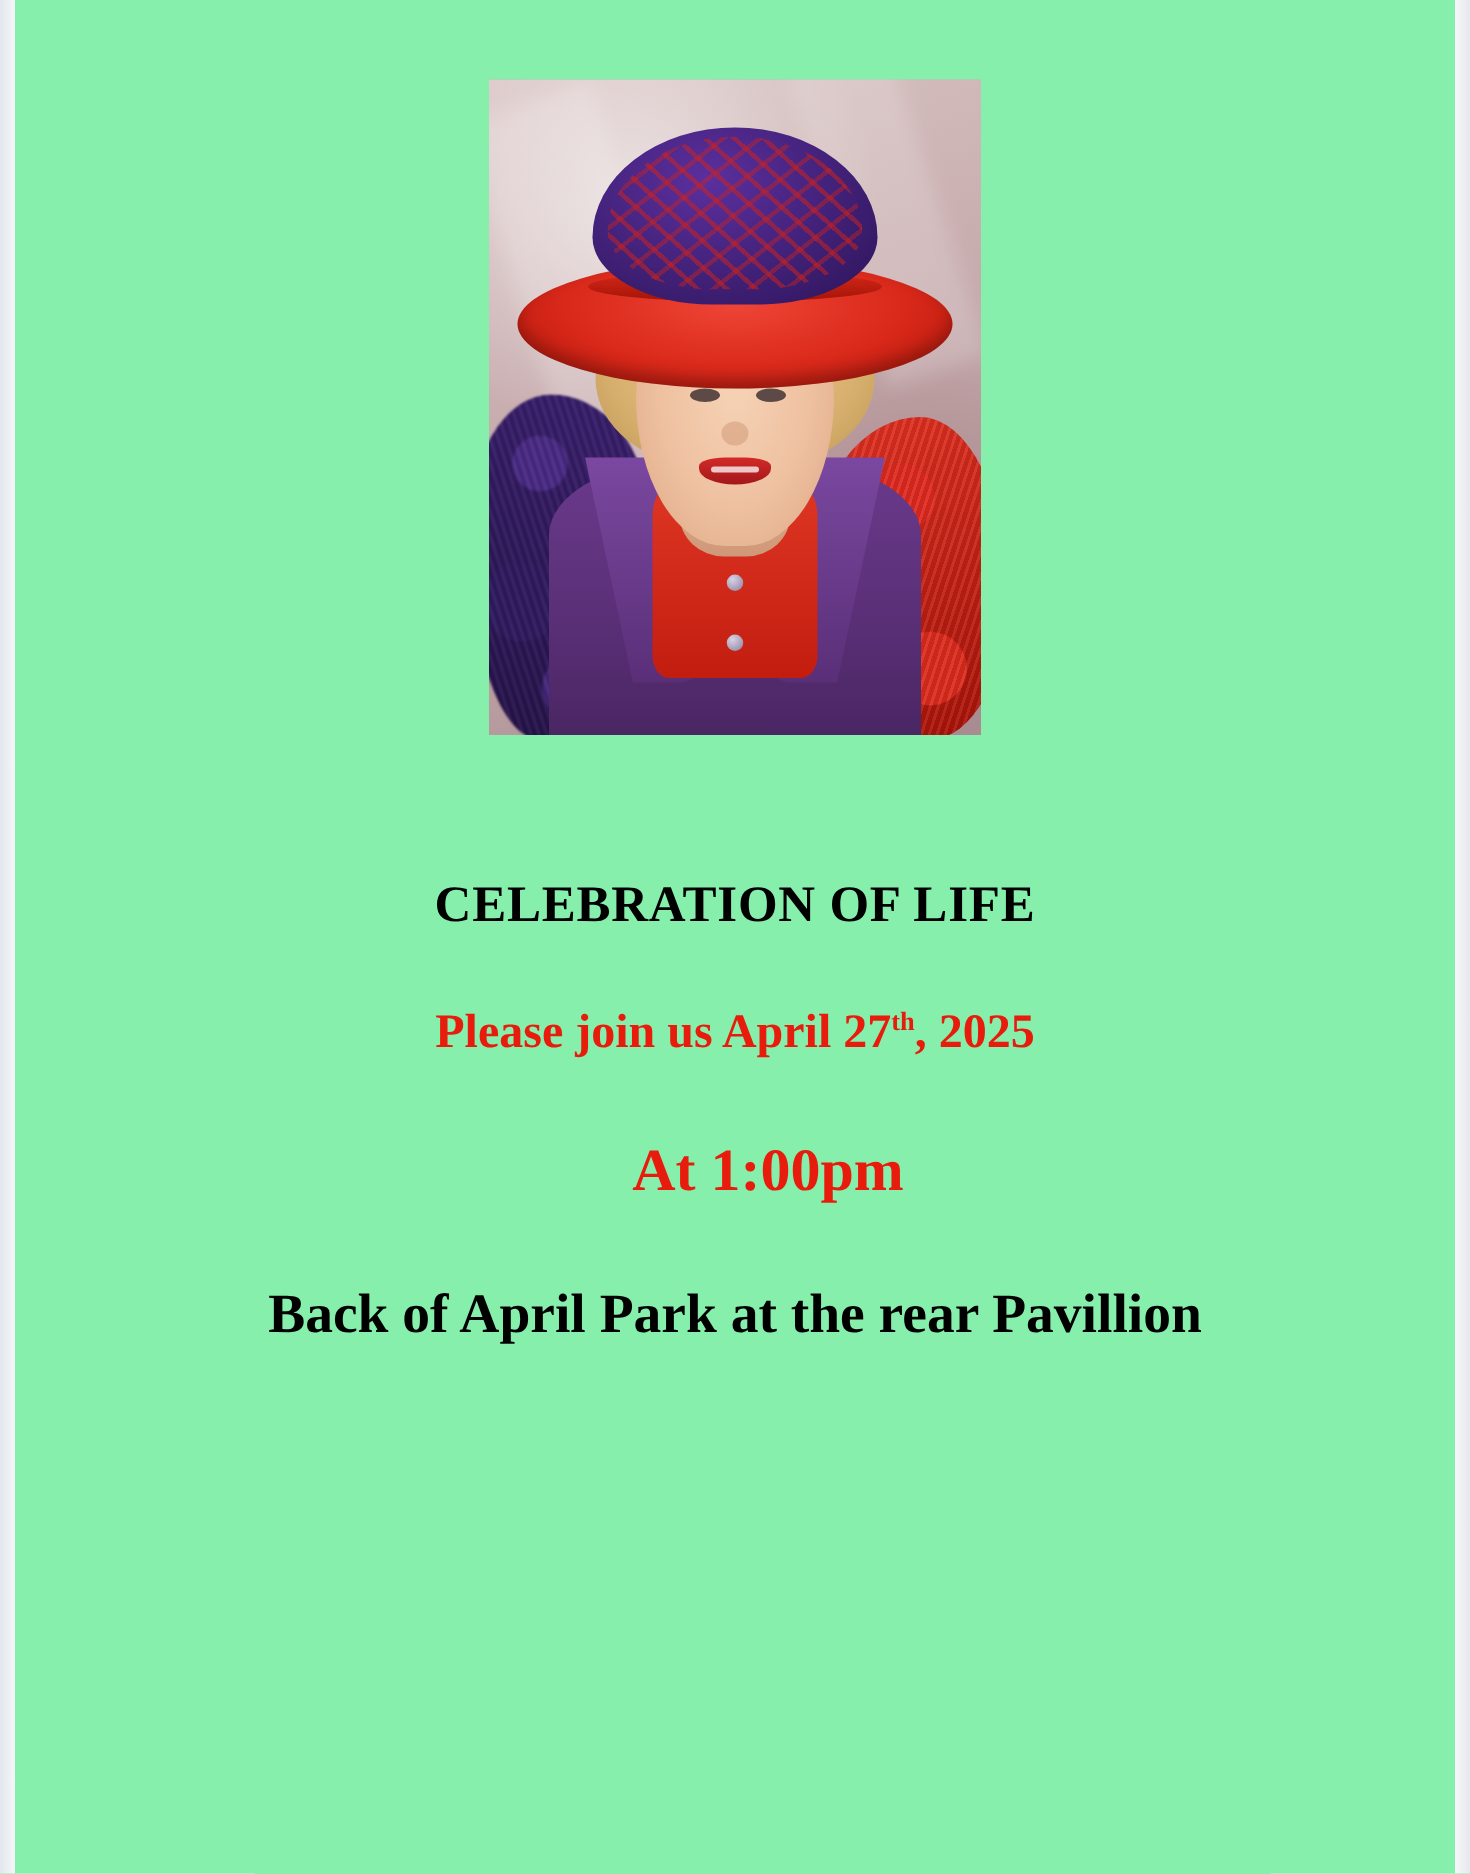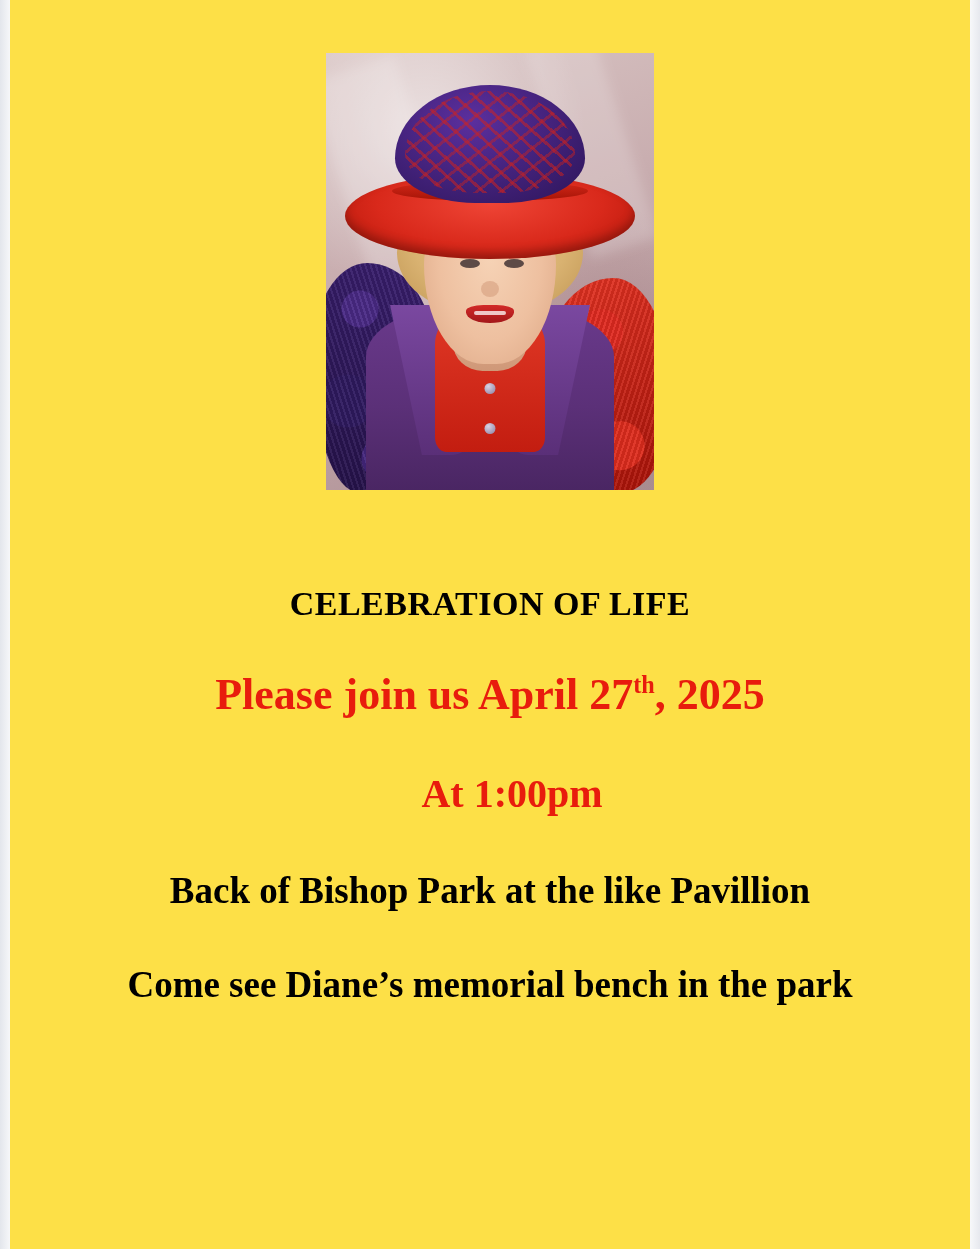--- a/index.html
+++ b/index.html
@@ -17,7 +17,7 @@
     position: relative;
     width: 980px;
     height: 1249px;
-    background: #fde047;
+    background: #86efac;
     box-sizing: border-box;
     display: flex;
     flex-direction: column;

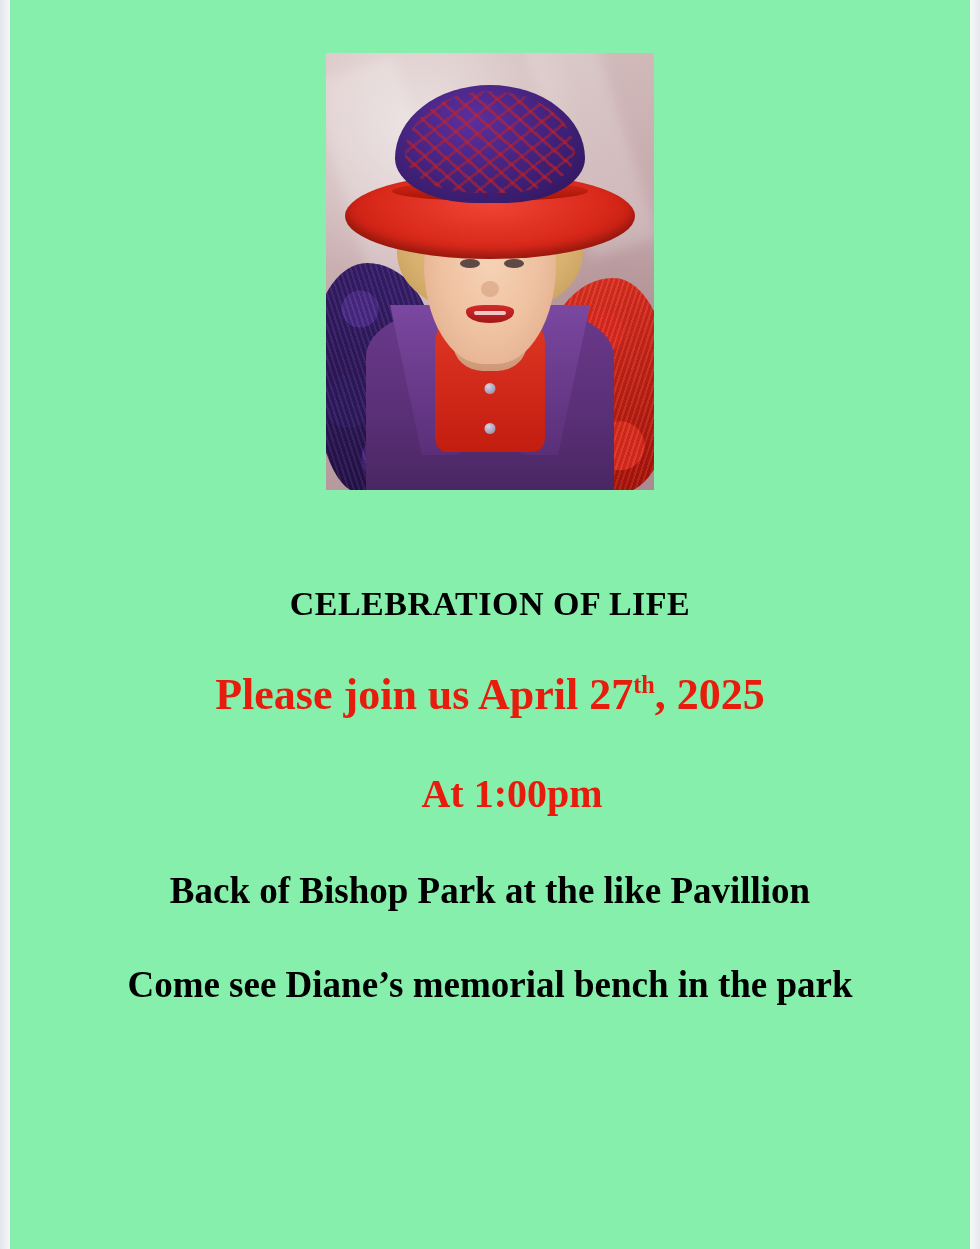--- a/index.html
+++ b/index.html
@@ -270,7 +270,7 @@
     color: #e81c0d;
   }
   .line-date {
-    font-size: 44px;
+    font-size: 32px;
     margin-bottom: 50px;
   }
   .line-date sup {

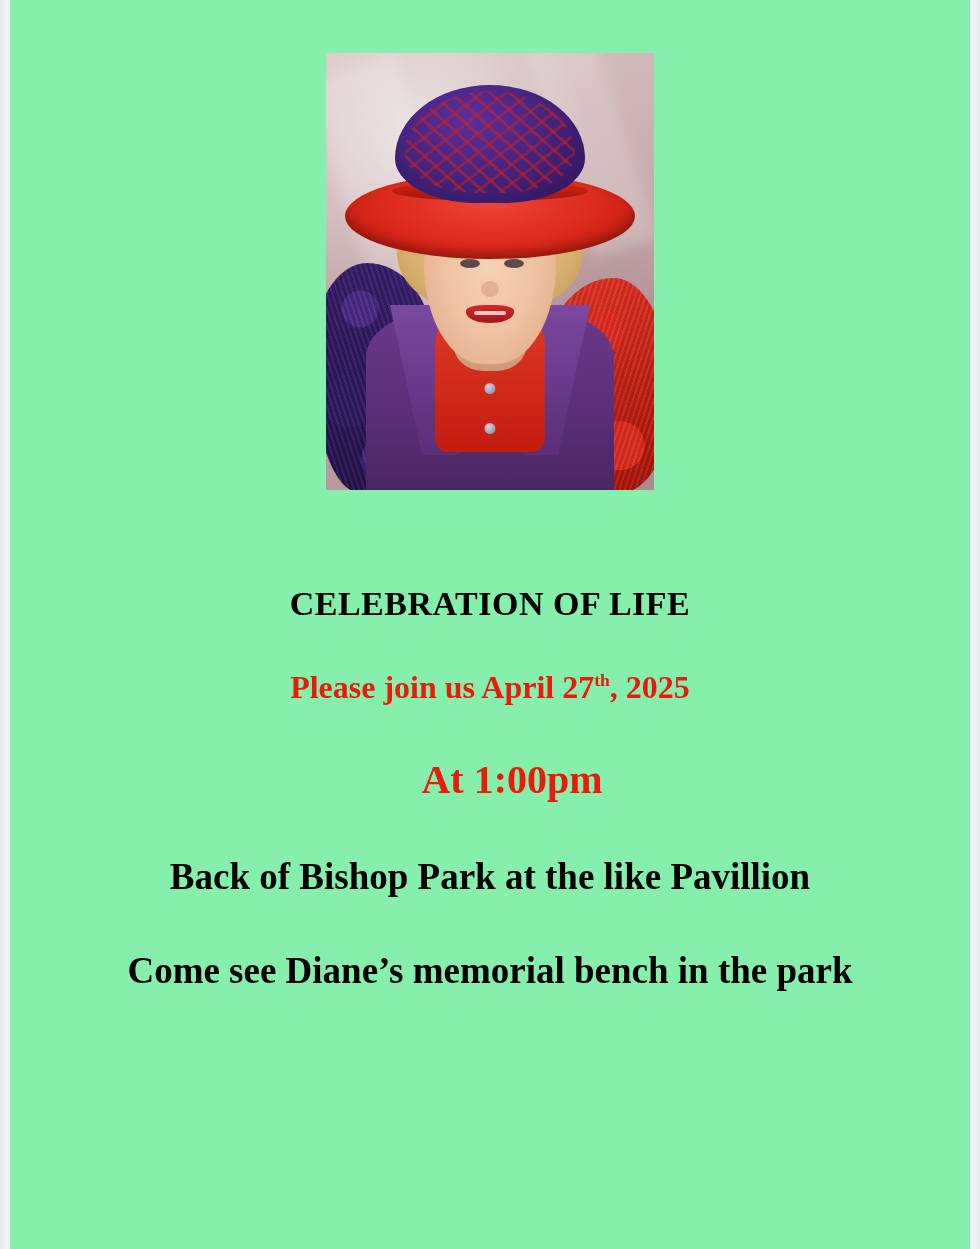--- a/index.html
+++ b/index.html
@@ -345,7 +345,7 @@
 
     <div class="line-time">At 1:00pm</div>
 
-    <div class="line-place">Back of Bishop Park at the like Pavillion</div>
+    <div class="line-place">Back of April Park at the rear Pavillion</div>
 
     <div class="line-note">
       <div>Come see Diane’s memorial bench in the park</div>

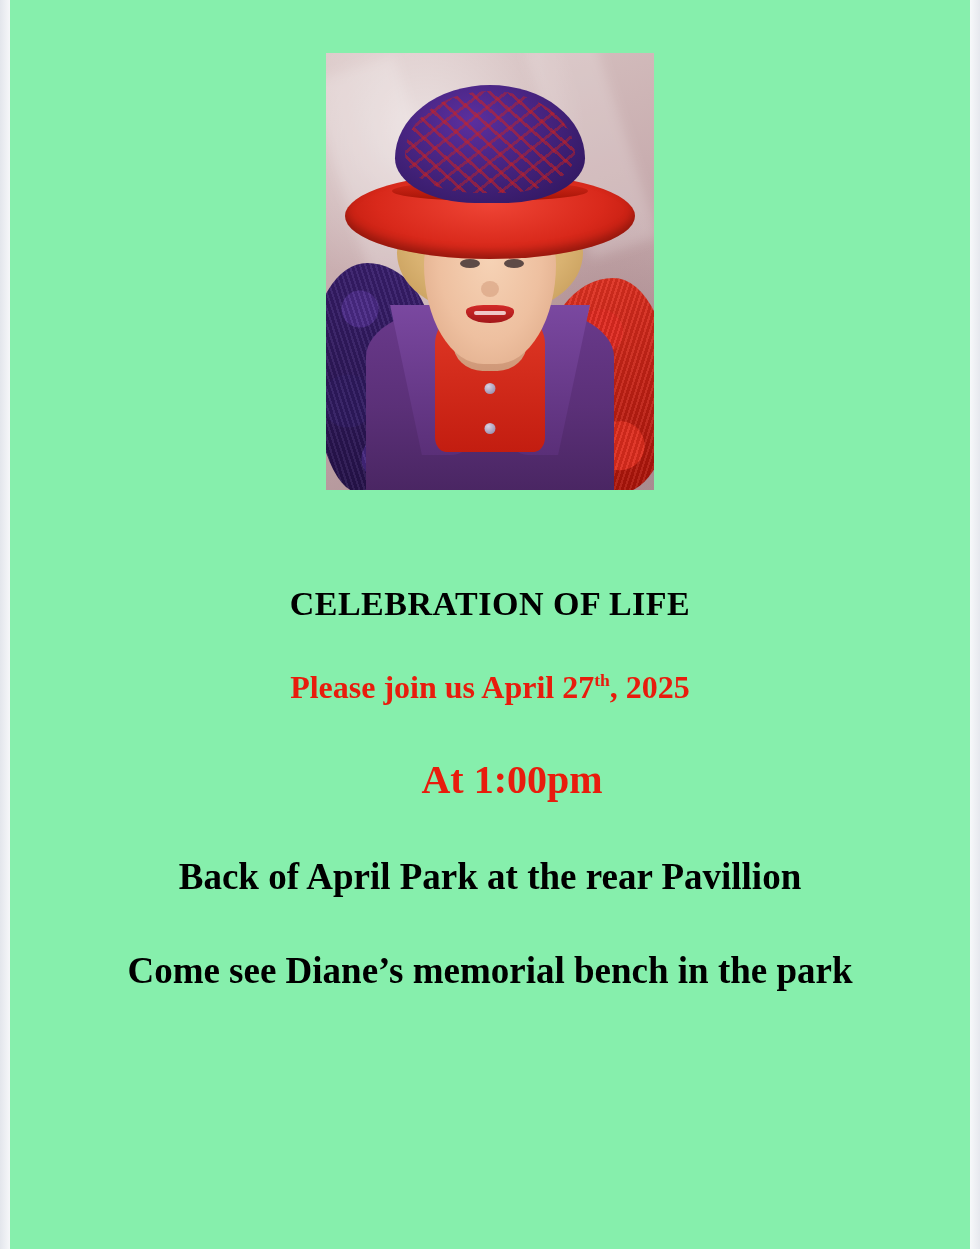--- a/index.html
+++ b/index.html
@@ -348,7 +348,6 @@
     <div class="line-place">Back of April Park at the rear Pavillion</div>
 
     <div class="line-note">
-      <div>Come see Diane’s memorial bench in the park</div>
     </div>
 
   </div>

